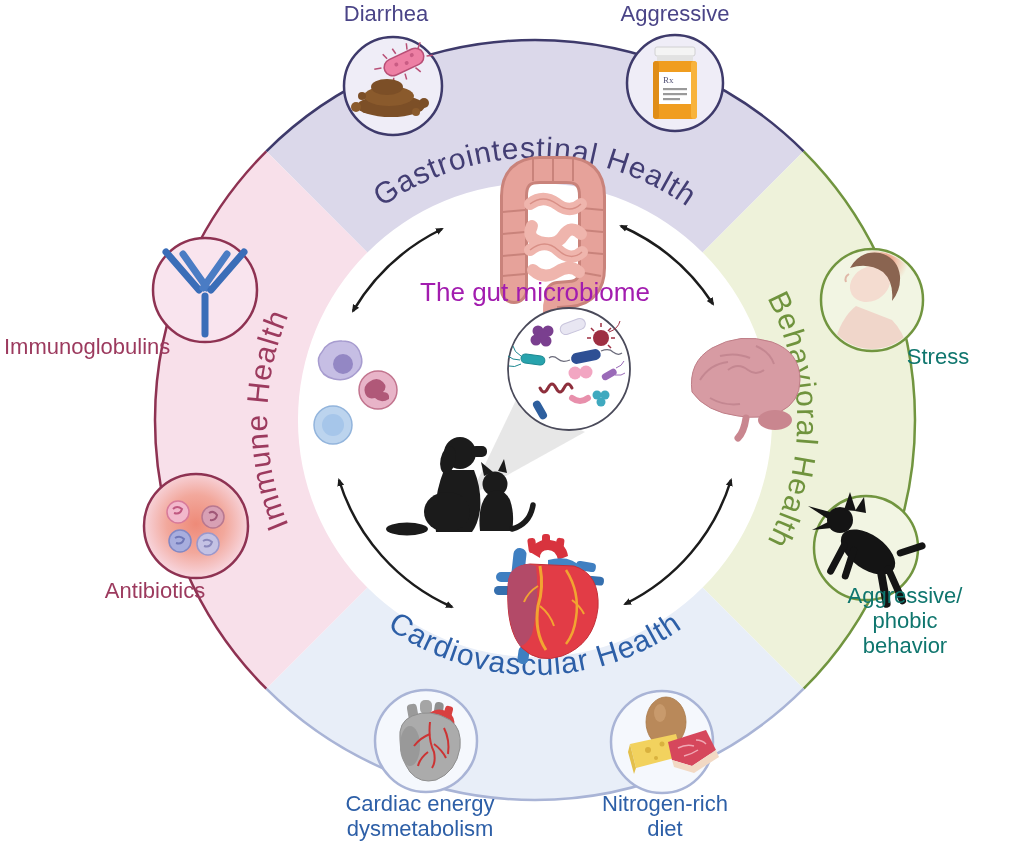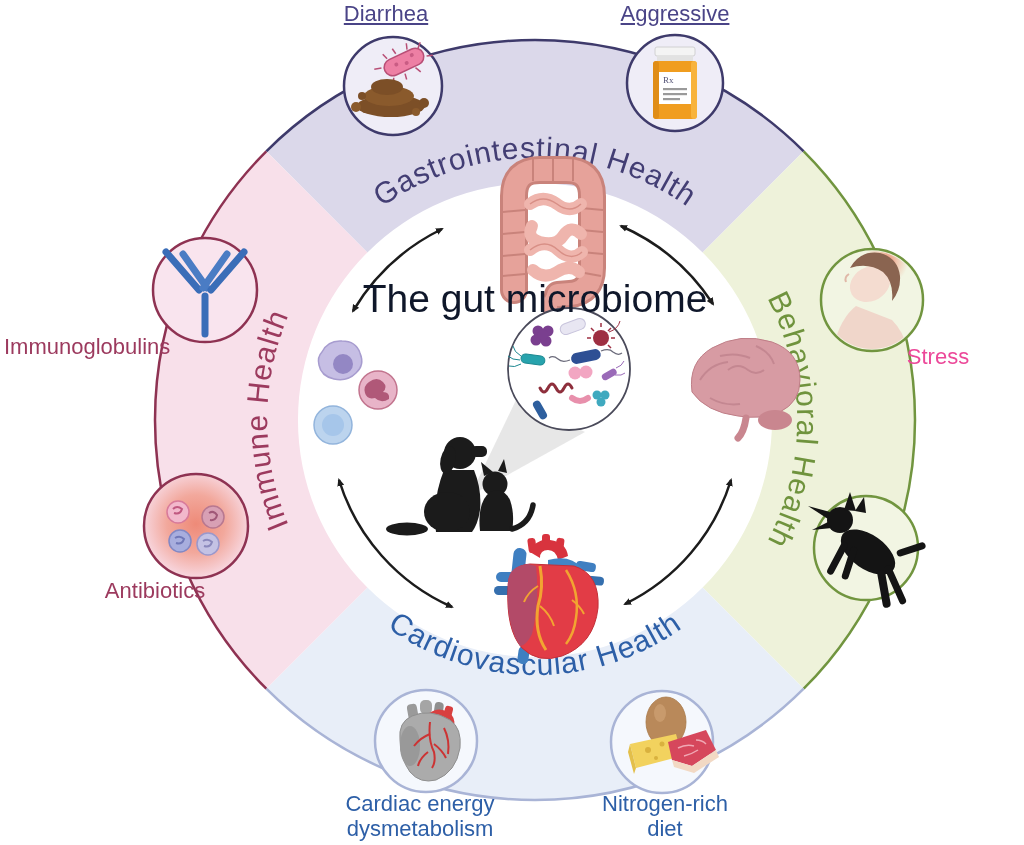--- a/index.html
+++ b/index.html
@@ -8,7 +8,7 @@
   #diagram-svg{position:absolute;left:0;top:0;}
   .lbl{position:absolute;font-size:22px;font-weight:500;line-height:25px;
        white-space:pre-line;text-align:center;transform:translateX(-50%);}
-  .lbl-gi{color:#4a4487;text-decoration:underline;}
+  .lbl-gi{color:#4a4487;}
   .lbl-immune{color:#9c3a5e;}
   .lbl-behavioral{color:#ec4899;}
   .lbl-cardio{color:#2d5fa7;}

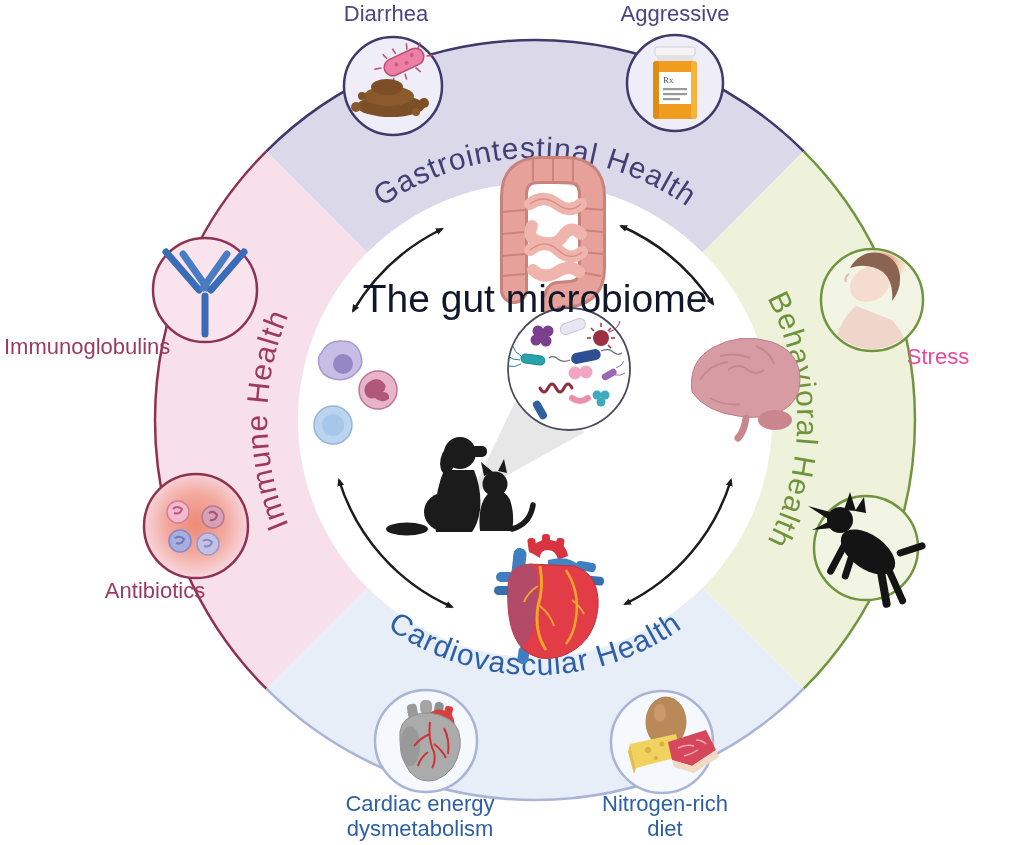--- a/index.html
+++ b/index.html
@@ -14,7 +14,7 @@
   .lbl-cardio{color:#2d5fa7;}
   .lbl-left{transform:none;text-align:right;}
   #center-title{position:absolute;left:535px;top:277px;transform:translateX(-50%);
-       font-size:39px;font-weight:500;color:#0f172a;white-space:nowrap;}
+       font-size:26px;font-weight:500;color:#a21caf;white-space:nowrap;}
   .qtitle{font-size:30px;font-weight:500;letter-spacing:1px;}
 </style>
 </head>

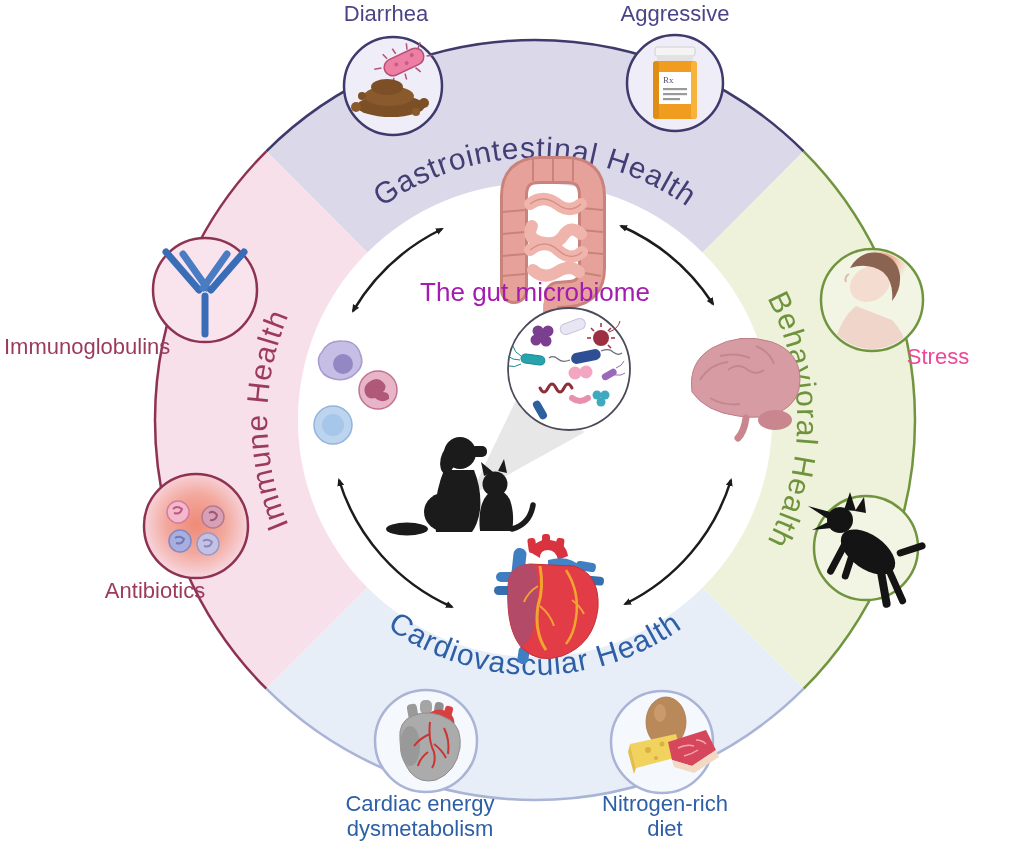--- a/index.html
+++ b/index.html
@@ -10,7 +10,7 @@
        white-space:pre-line;text-align:center;transform:translateX(-50%);}
   .lbl-gi{color:#4a4487;}
   .lbl-immune{color:#9c3a5e;}
-  .lbl-behavioral{color:#ec4899;}
+  .lbl-behavioral{color:#0f766e;}
   .lbl-cardio{color:#2d5fa7;}
   .lbl-left{transform:none;text-align:right;}
   #center-title{position:absolute;left:535px;top:277px;transform:translateX(-50%);

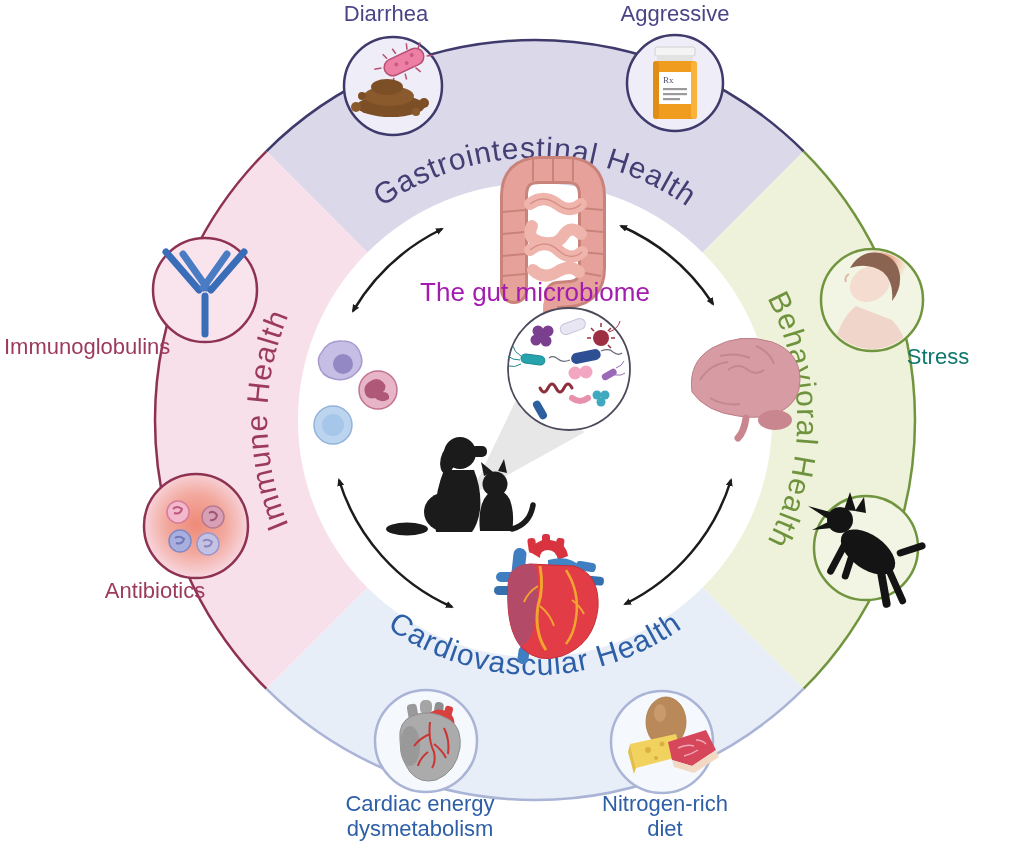--- a/index.html
+++ b/index.html
@@ -359,6 +359,8 @@
 <div class="lbl lbl-immune lbl-left" style="left:4px;top:334px;">Immunoglobulins</div>
 <div class="lbl lbl-immune" style="left:155px;top:578px;">Antibiotics</div>
 <div class="lbl lbl-behavioral" style="left:938px;top:344px;">Stress</div>
+<div class="lbl lbl-behavioral" style="left:905px;top:583px;">Aggressive/
+phobic behavior</div>
 <div class="lbl lbl-cardio" style="left:420px;top:791px;">Cardiac energy
 dysmetabolism</div>
 <div class="lbl lbl-cardio" style="left:665px;top:791px;">Nitrogen-rich

